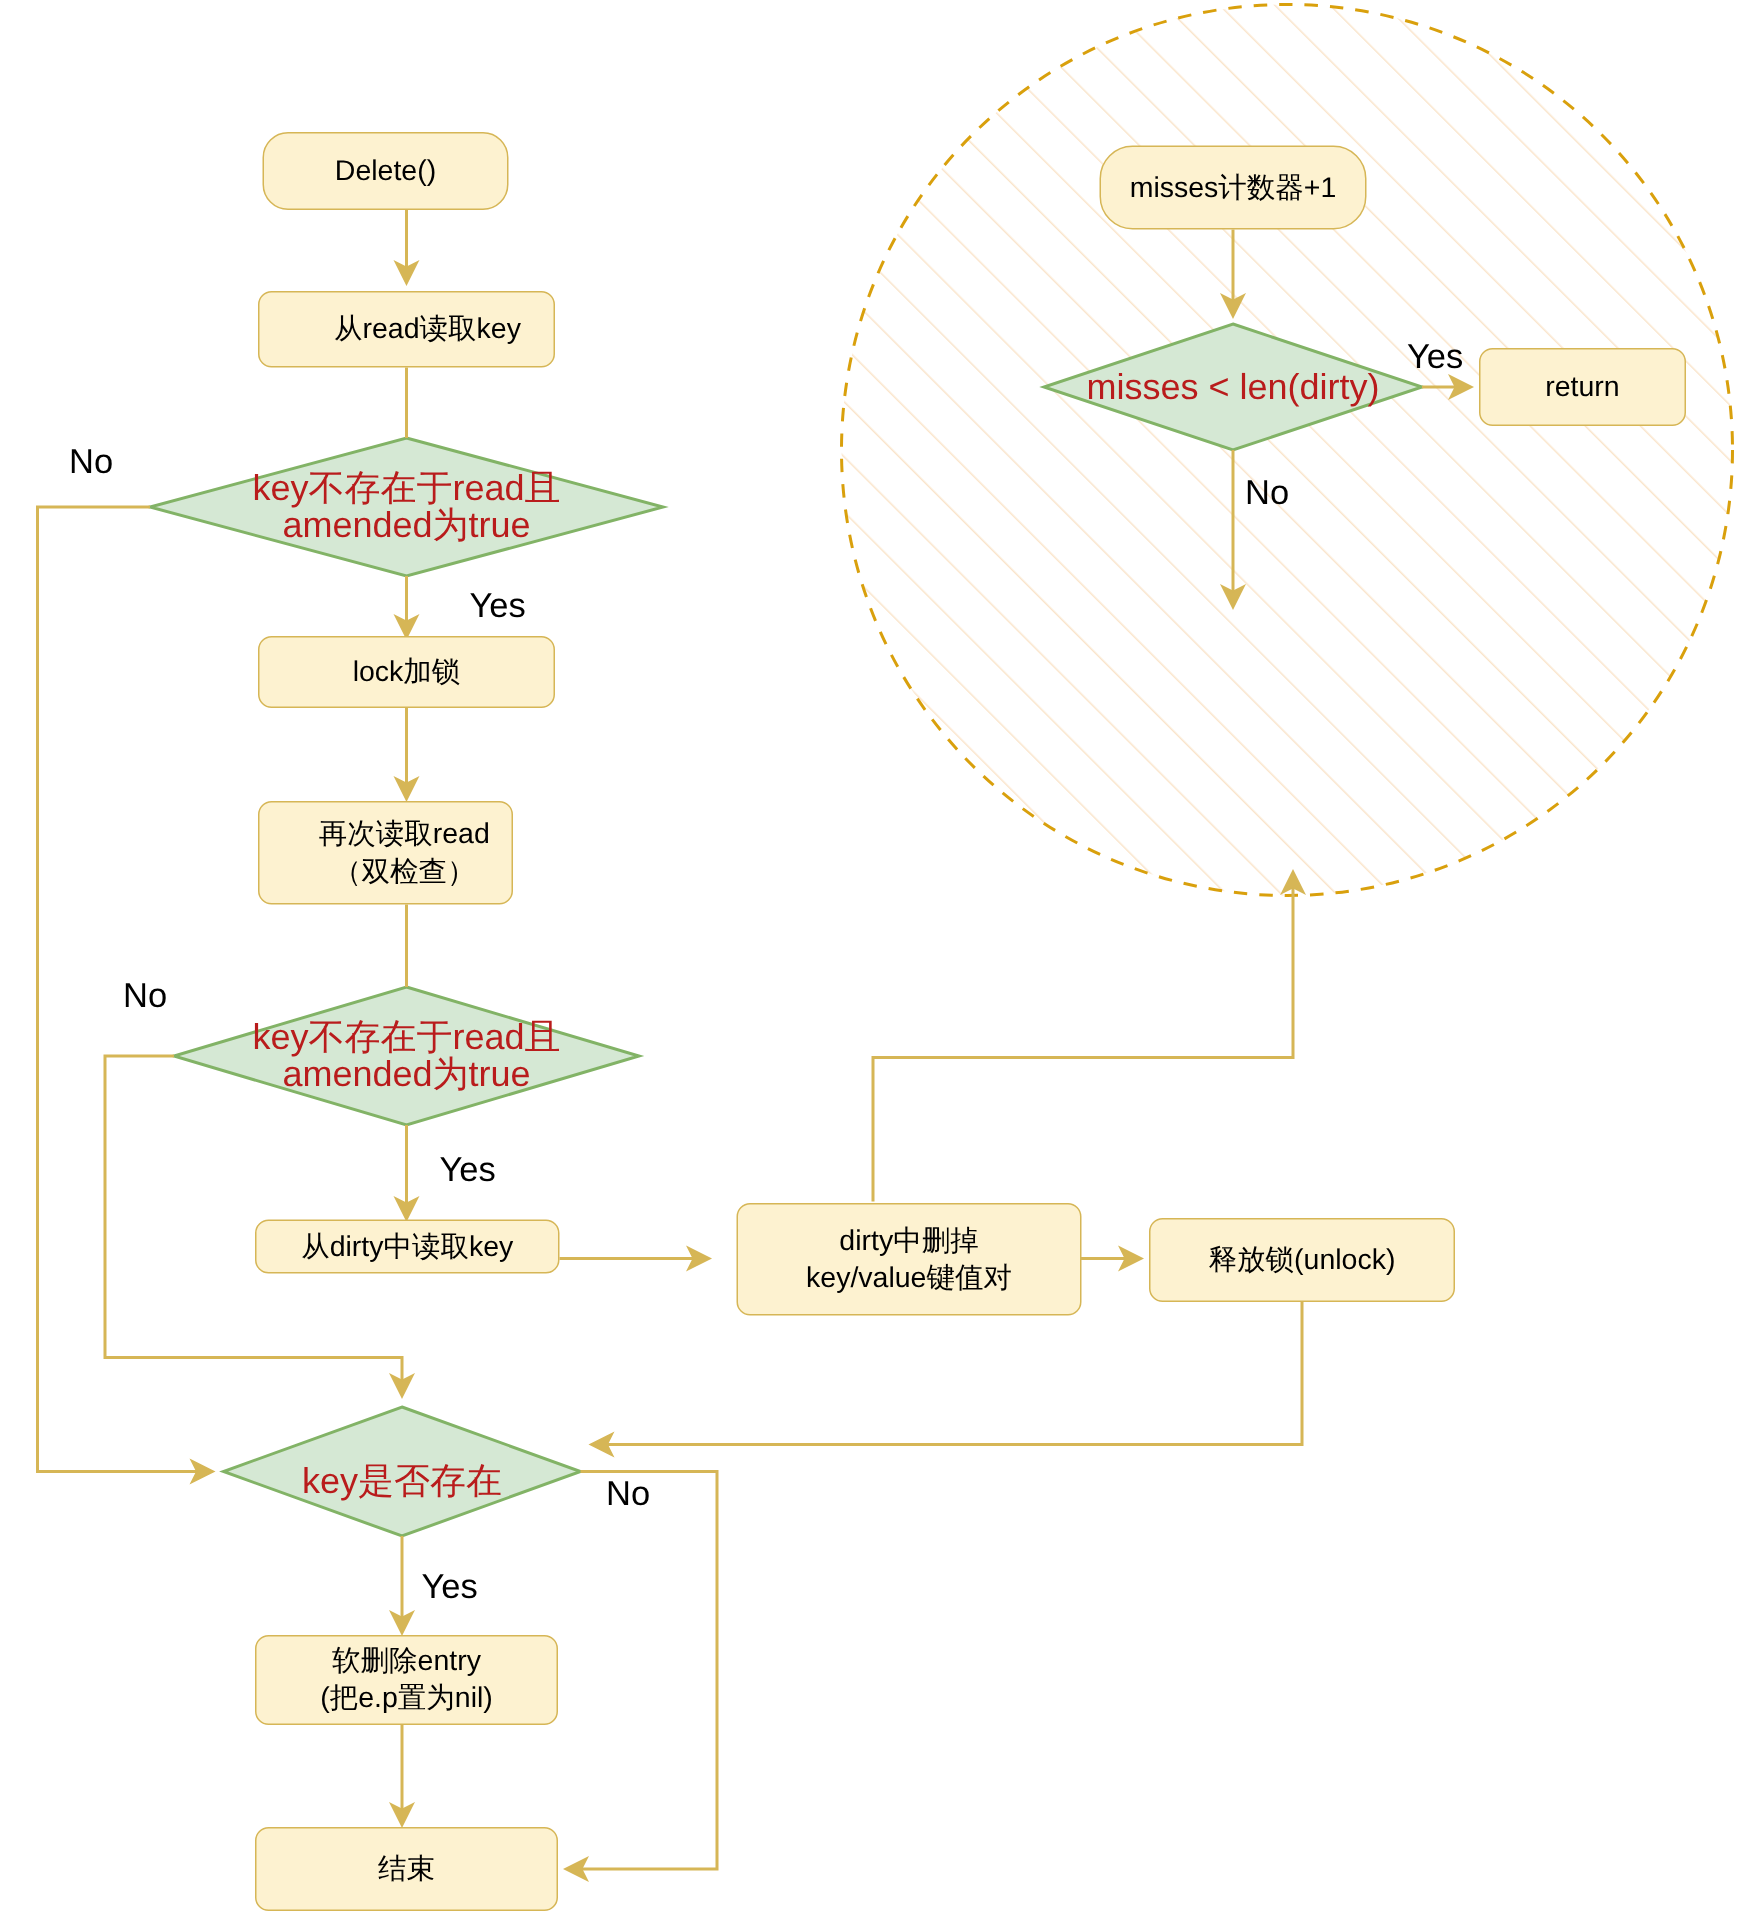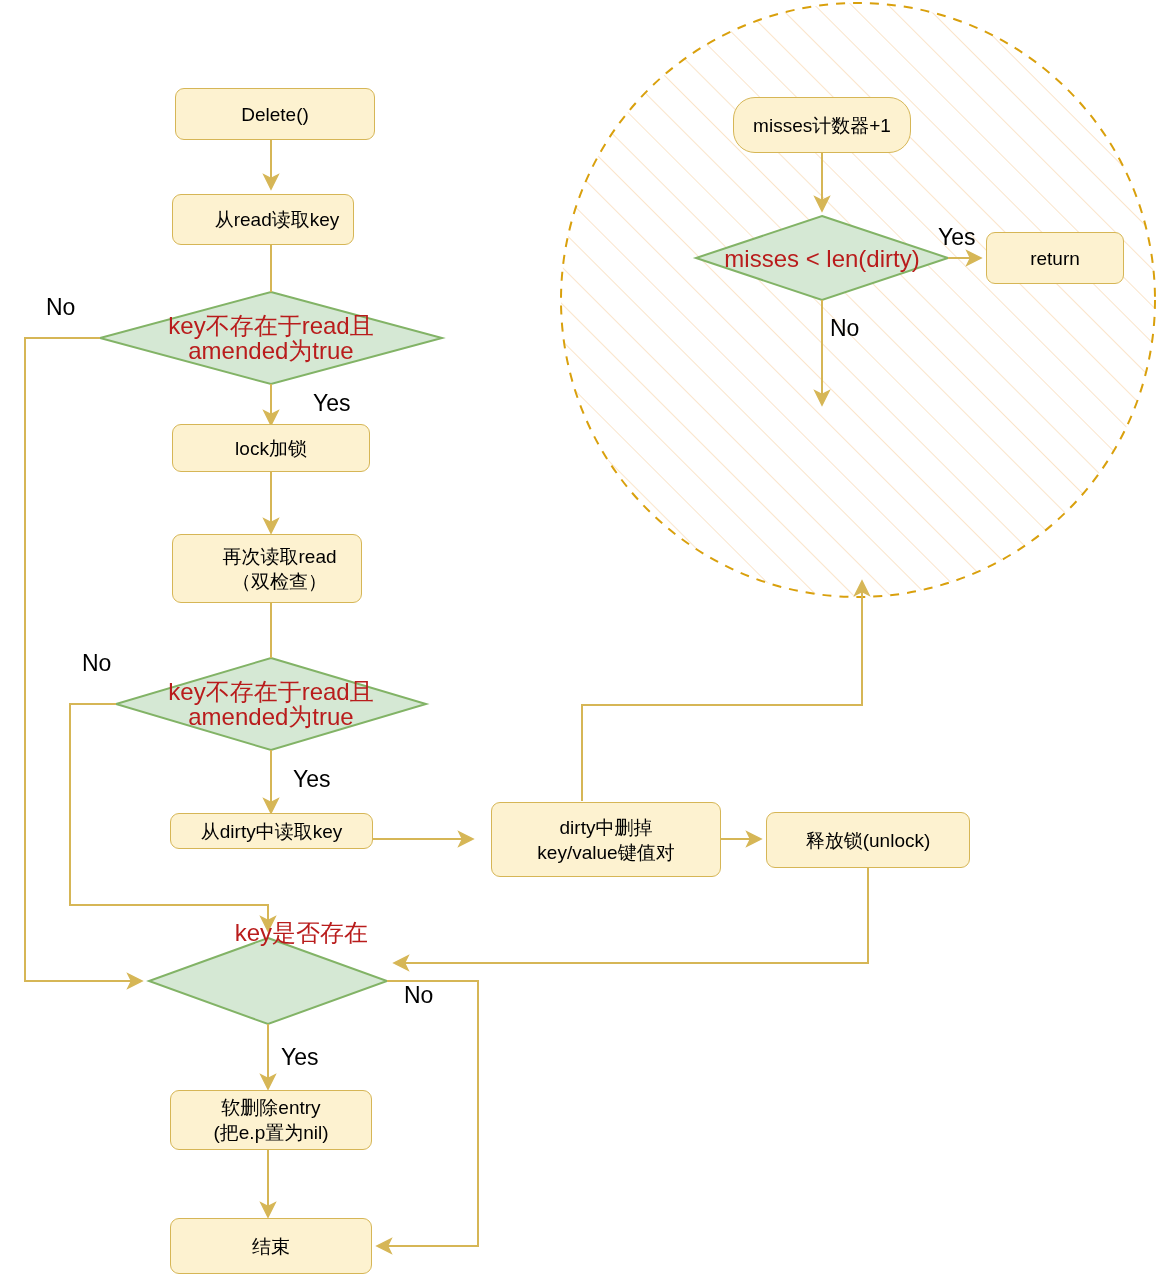--- a/index.html
+++ b/index.html
@@ -124,7 +124,7 @@
     </g>
   </svg>
 
-  <div class="node proc" style="left:175px; top:88px; width:200px; height:52px;">
+  <div class="node proc" style="left:175px; top:88px; width:164px; height:52px;border-radius:17px;">
     <span>Delete()</span>
   </div>
 

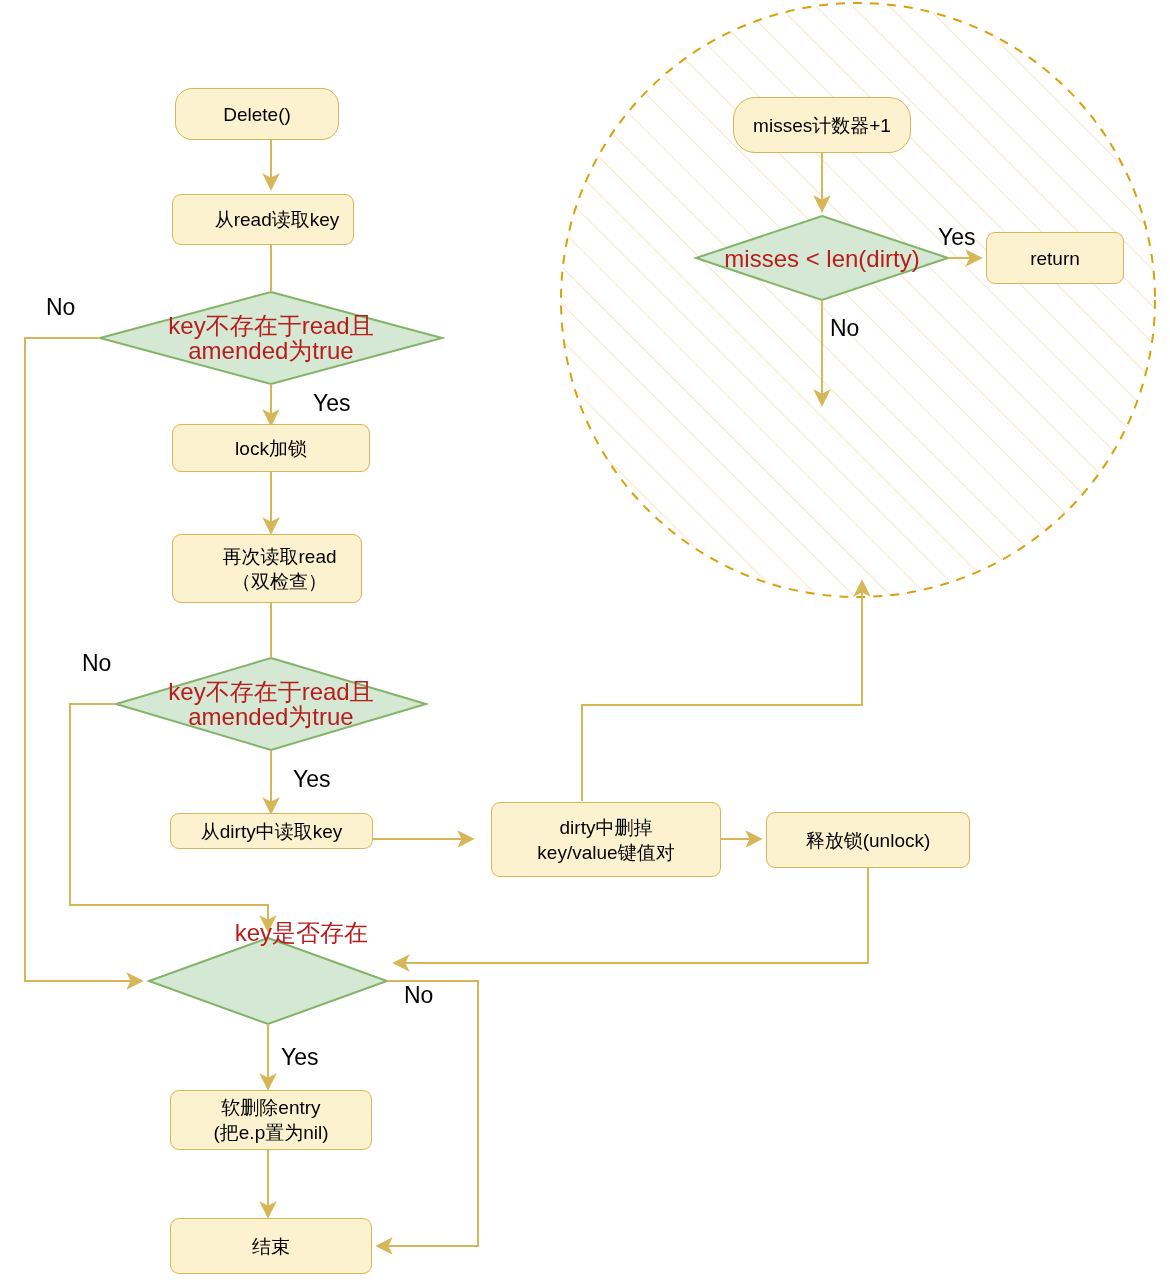--- a/index.html
+++ b/index.html
@@ -128,7 +128,7 @@
     <span>Delete()</span>
   </div>
 
-  <div class="node proc" style="left:172px; top:194px; width:182px; height:51px;padding-left:28px;">
+  <div class="node proc" style="left:172px; top:194px; width:198px; height:51px;padding-left:28px;">
     <span>从read读取key</span>
   </div>
 

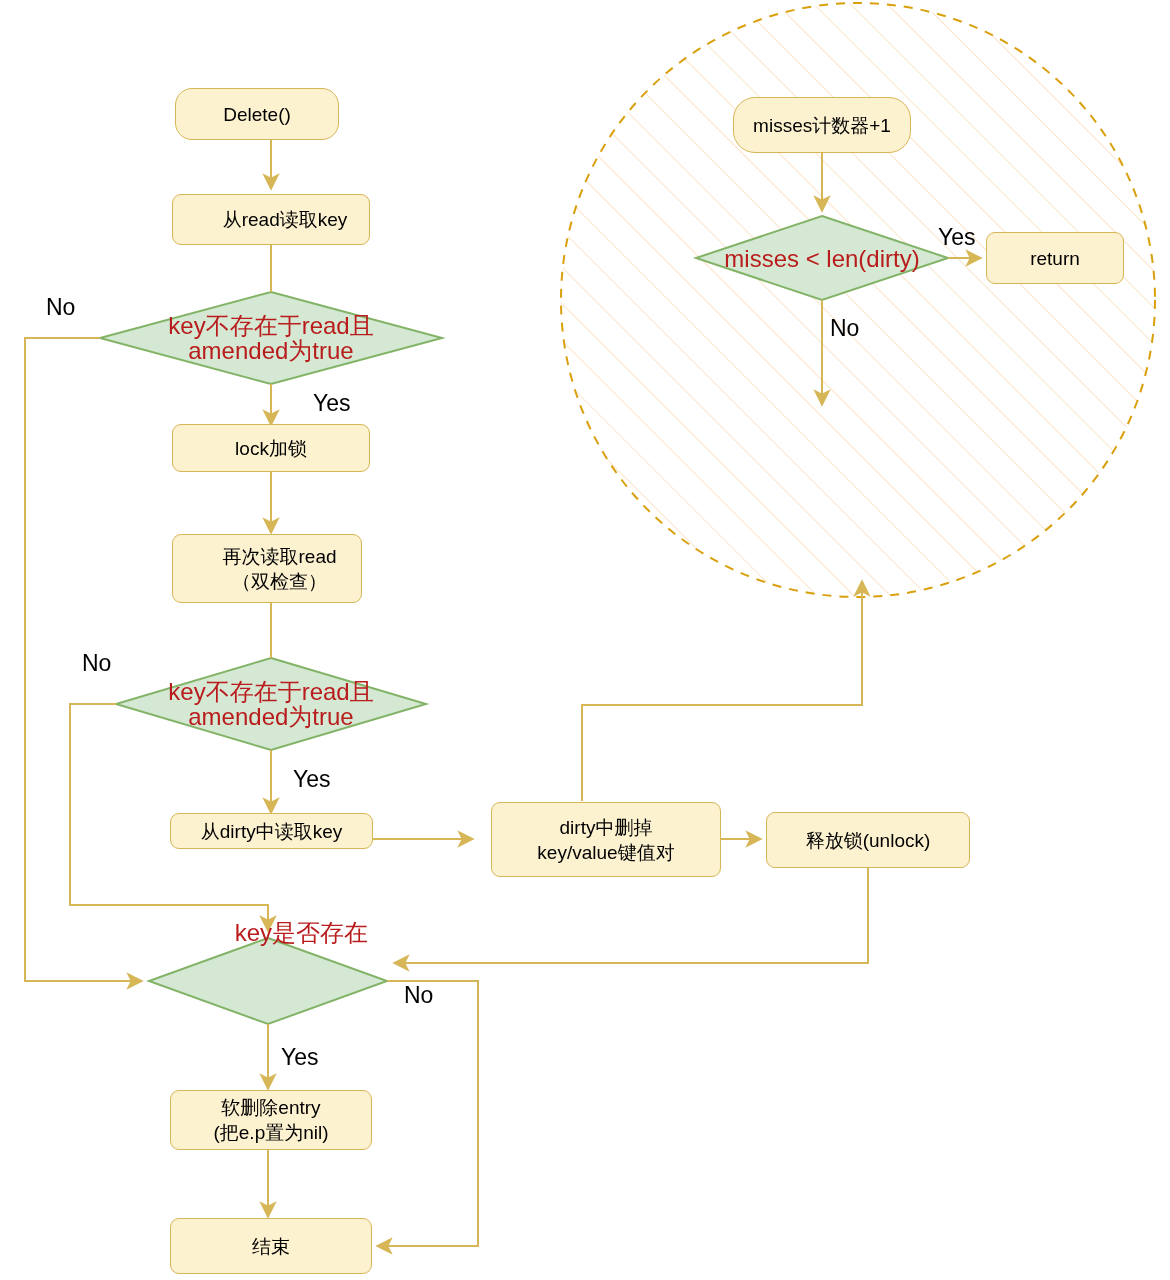--- a/index.html
+++ b/index.html
@@ -136,7 +136,7 @@
     <span>lock加锁</span>
   </div>
 
-  <div class="node proc" style="left:172px; top:534px; width:190px; height:69px;padding-left:25px;">
+  <div class="node proc" style="left:172px; top:534px; width:170px; height:69px;padding-left:25px;">
     <span>再次读取read
 （双检查）</span>
   </div>

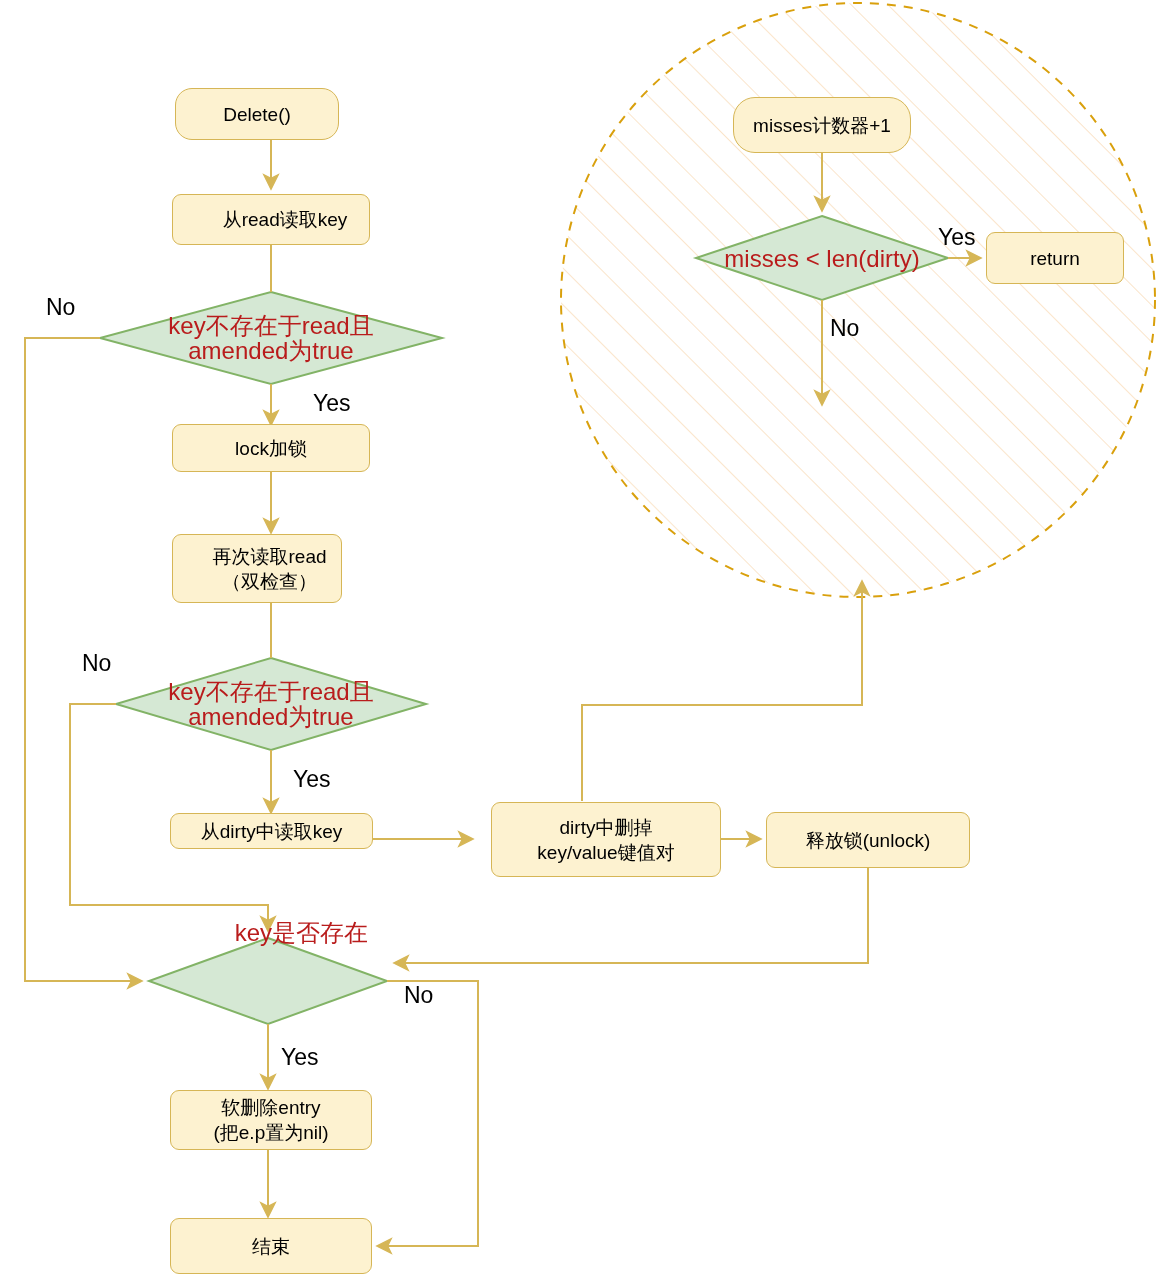--- a/index.html
+++ b/index.html
@@ -182,7 +182,7 @@
 amended为true</span>
   </div>
 
-  <div class="dec-label" style="left:168px; top:917px; width:200px; height:30px;justify-content:flex-end;">
+  <div class="dec-label" style="left:168px; top:972px; width:200px; height:30px;">
     <span>key是否存在</span>
   </div>
 

